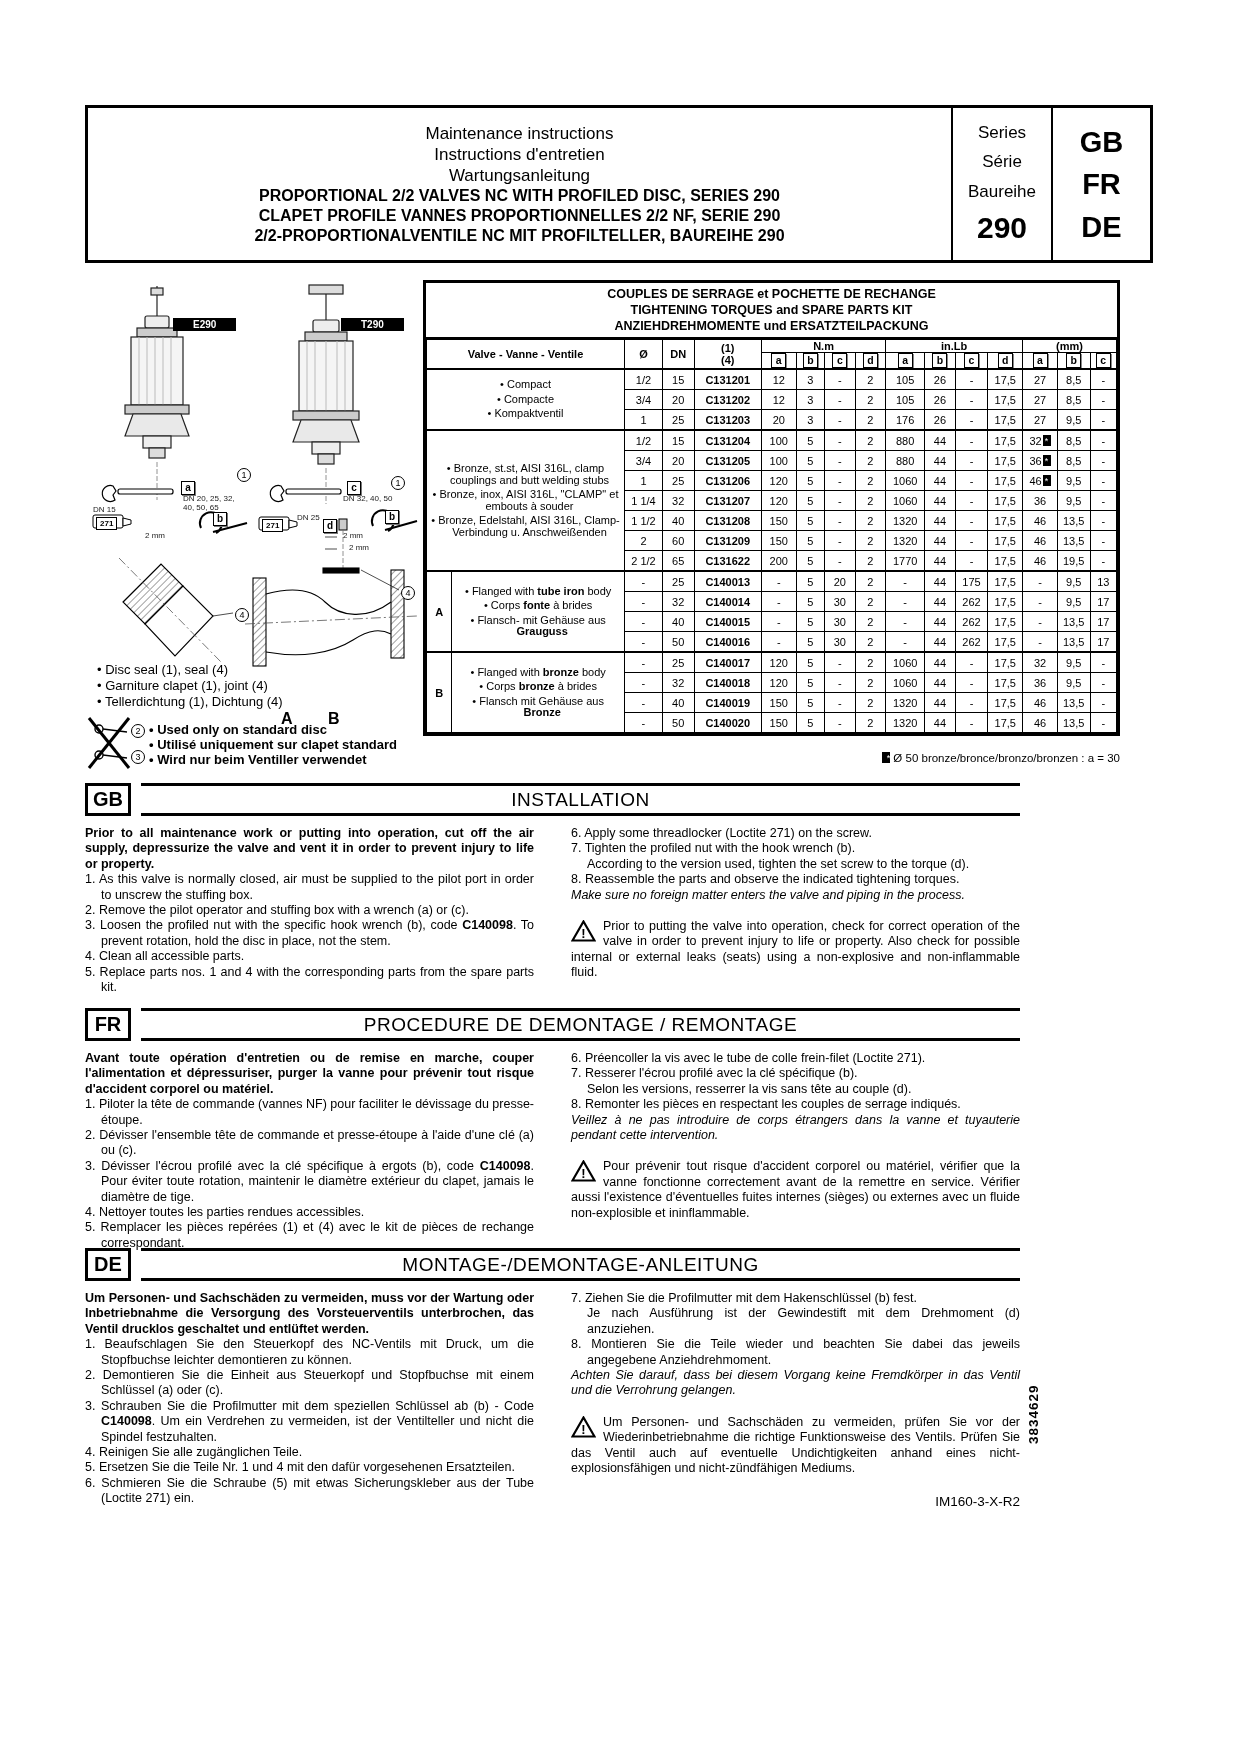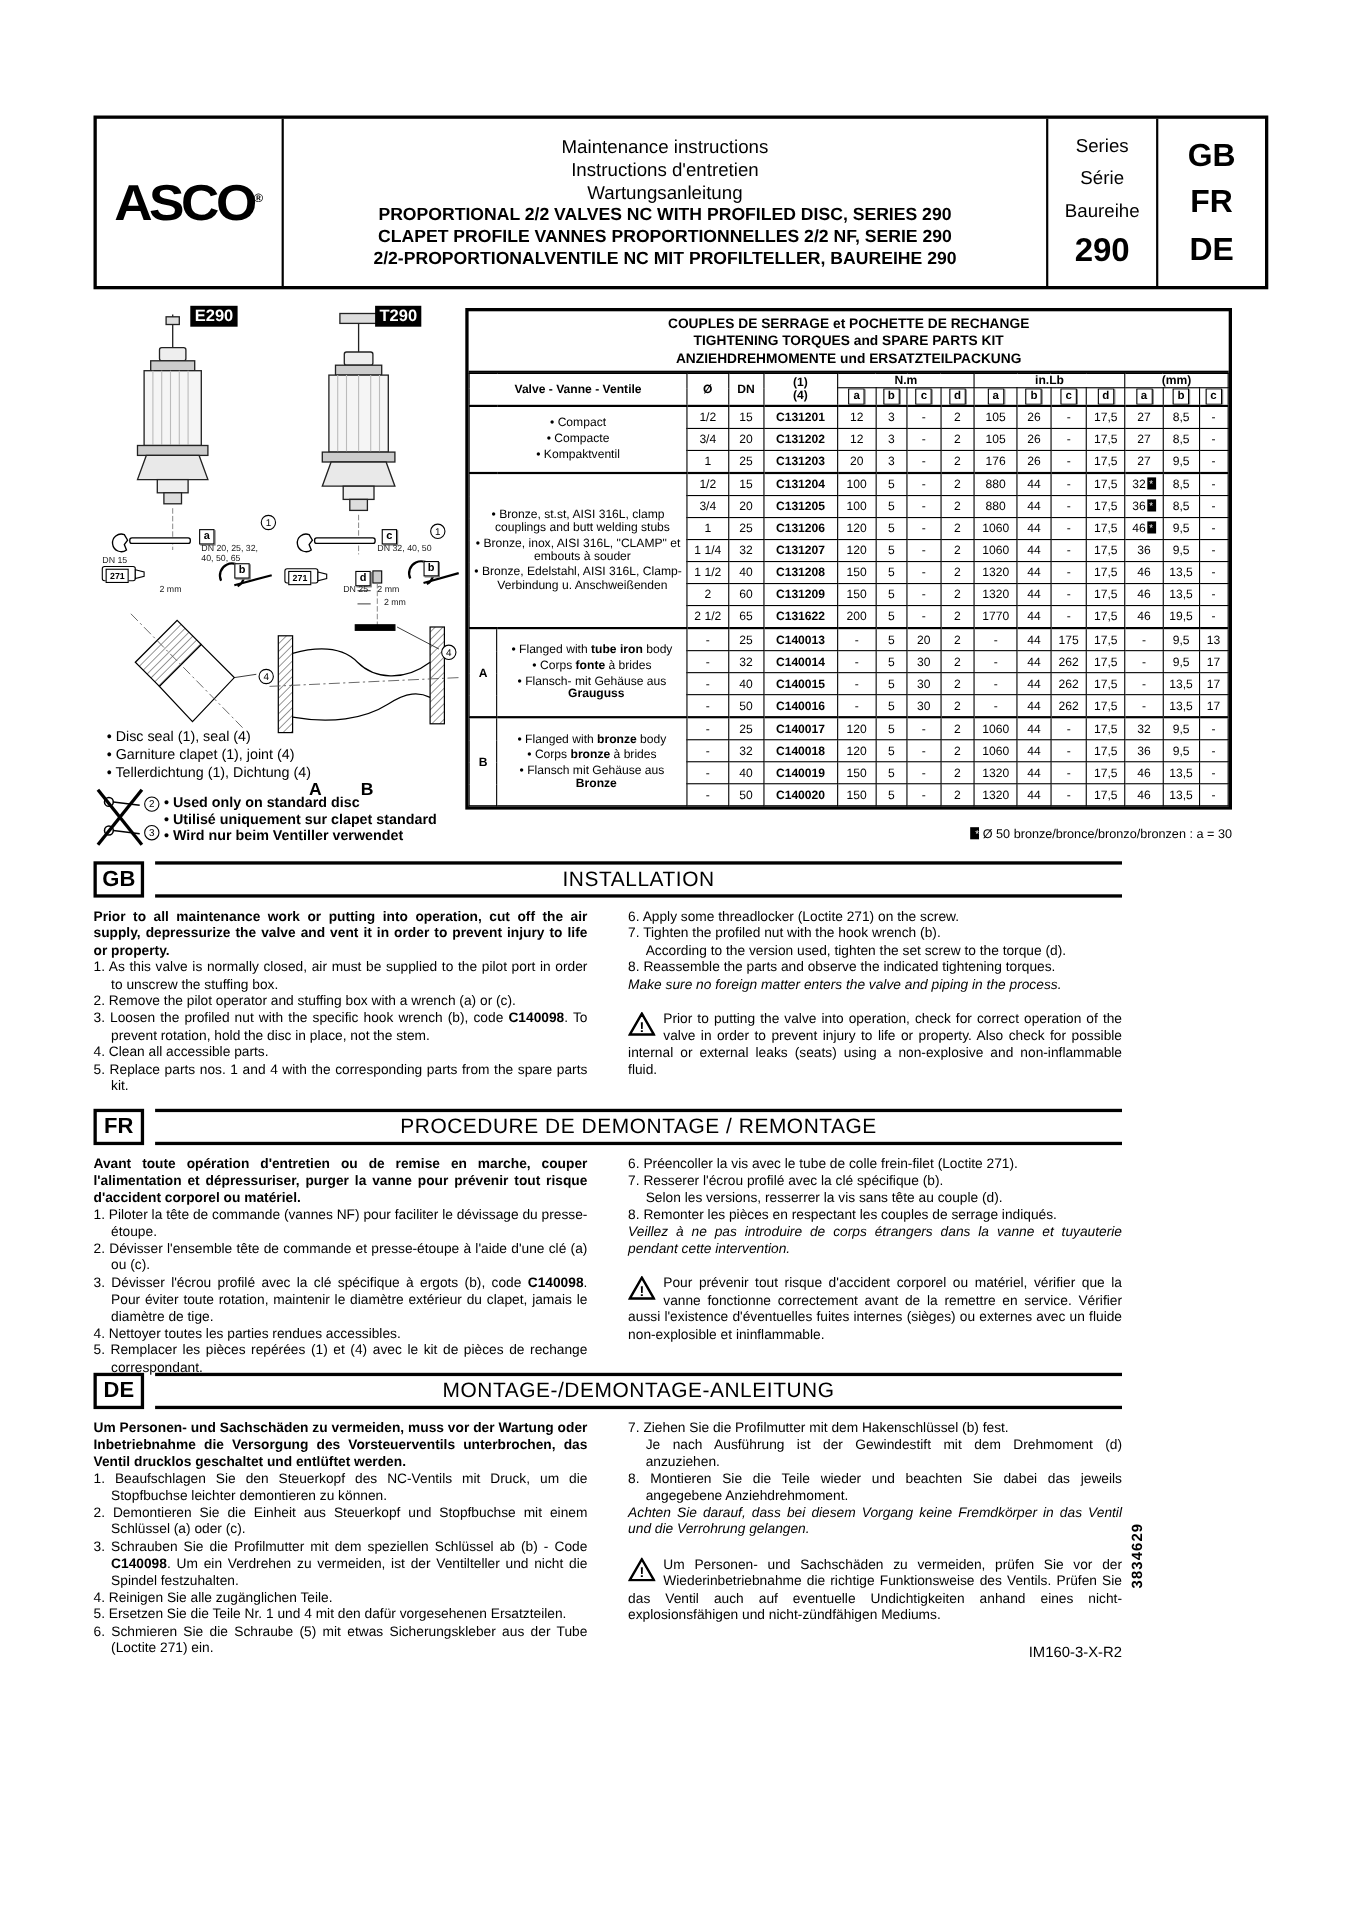--- a/index.html
+++ b/index.html
@@ -84,9 +84,6 @@
 <div class="page">
 
   <div class="header-box">
-    <div class="h-logo">
-      <span class="logo-txt"><span>ASCO</span><sup class="logo-reg">®</sup></span>
-    </div>
     <div class="h-center">
       <div class="h-line">Maintenance instructions</div>
       <div class="h-line">Instructions d'entretien</div>

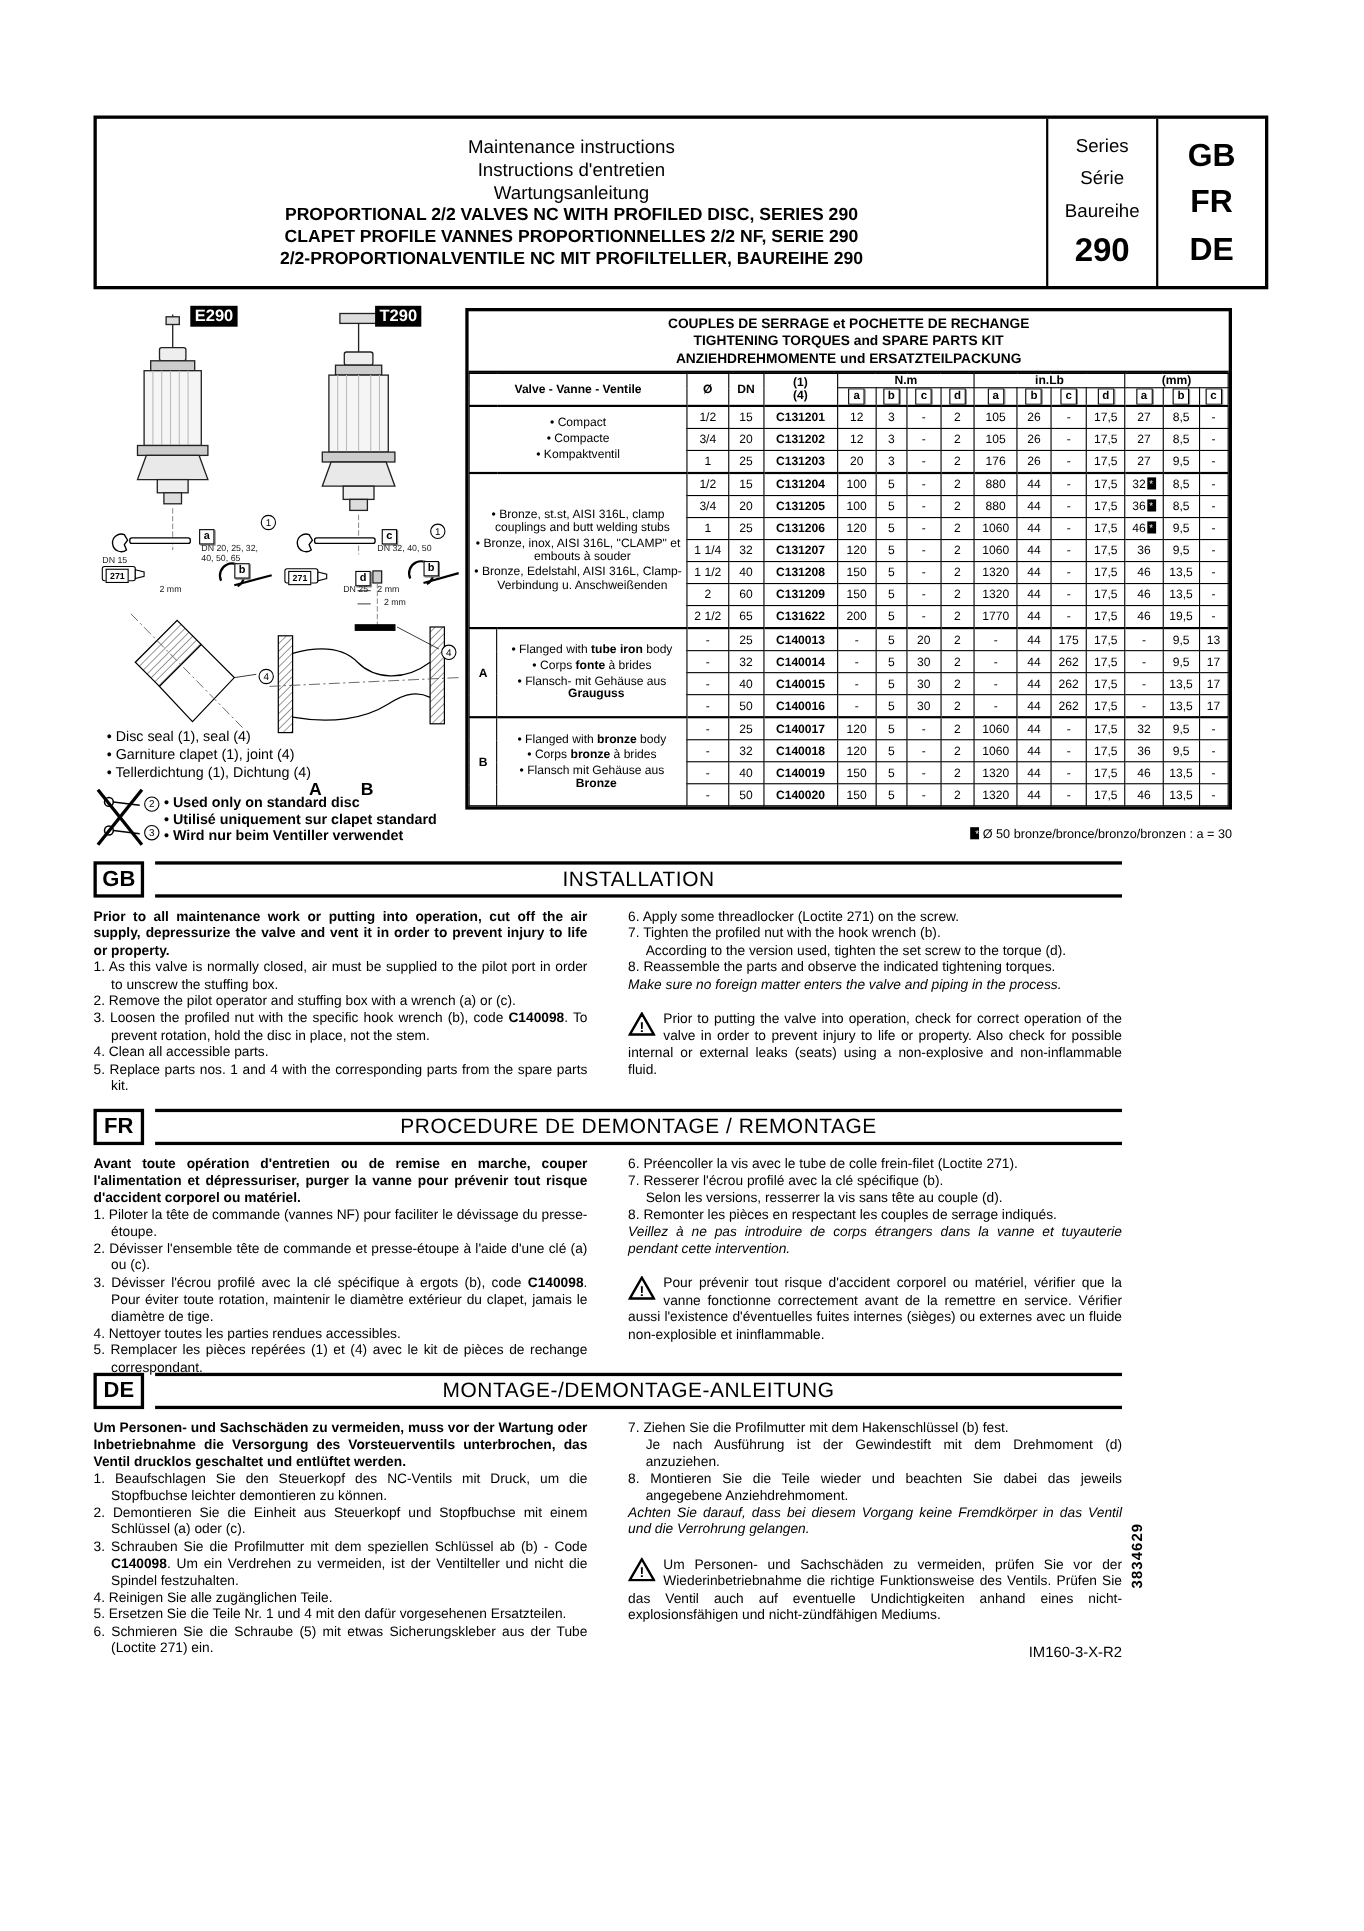--- a/index.html
+++ b/index.html
@@ -26,7 +26,7 @@
   .diagram{position:absolute;left:85px;top:272px;width:335px;height:502px;}
   .dart{position:absolute;left:0;top:0;}
   .dlab{position:absolute;font-size:9px;white-space:pre;}
-  .dlab.tag{background:#000;color:#fff;font-weight:bold;font-size:15px;padding:1px 4px;}
+  .dlab.tag{background:#000;color:#fff;font-weight:bold;font-size:10px;padding:1px 20px;margin-top:40px;}
   .dlab.bx{border:1.4px solid #000;font-weight:bold;font-size:10px;width:12px;height:12px;
            line-height:12px;text-align:center;background:#fff;box-shadow:1px 1px 0 #777;}
   .dlab.circ{border:1px solid #000;border-radius:50%;width:12px;height:12px;line-height:12px;

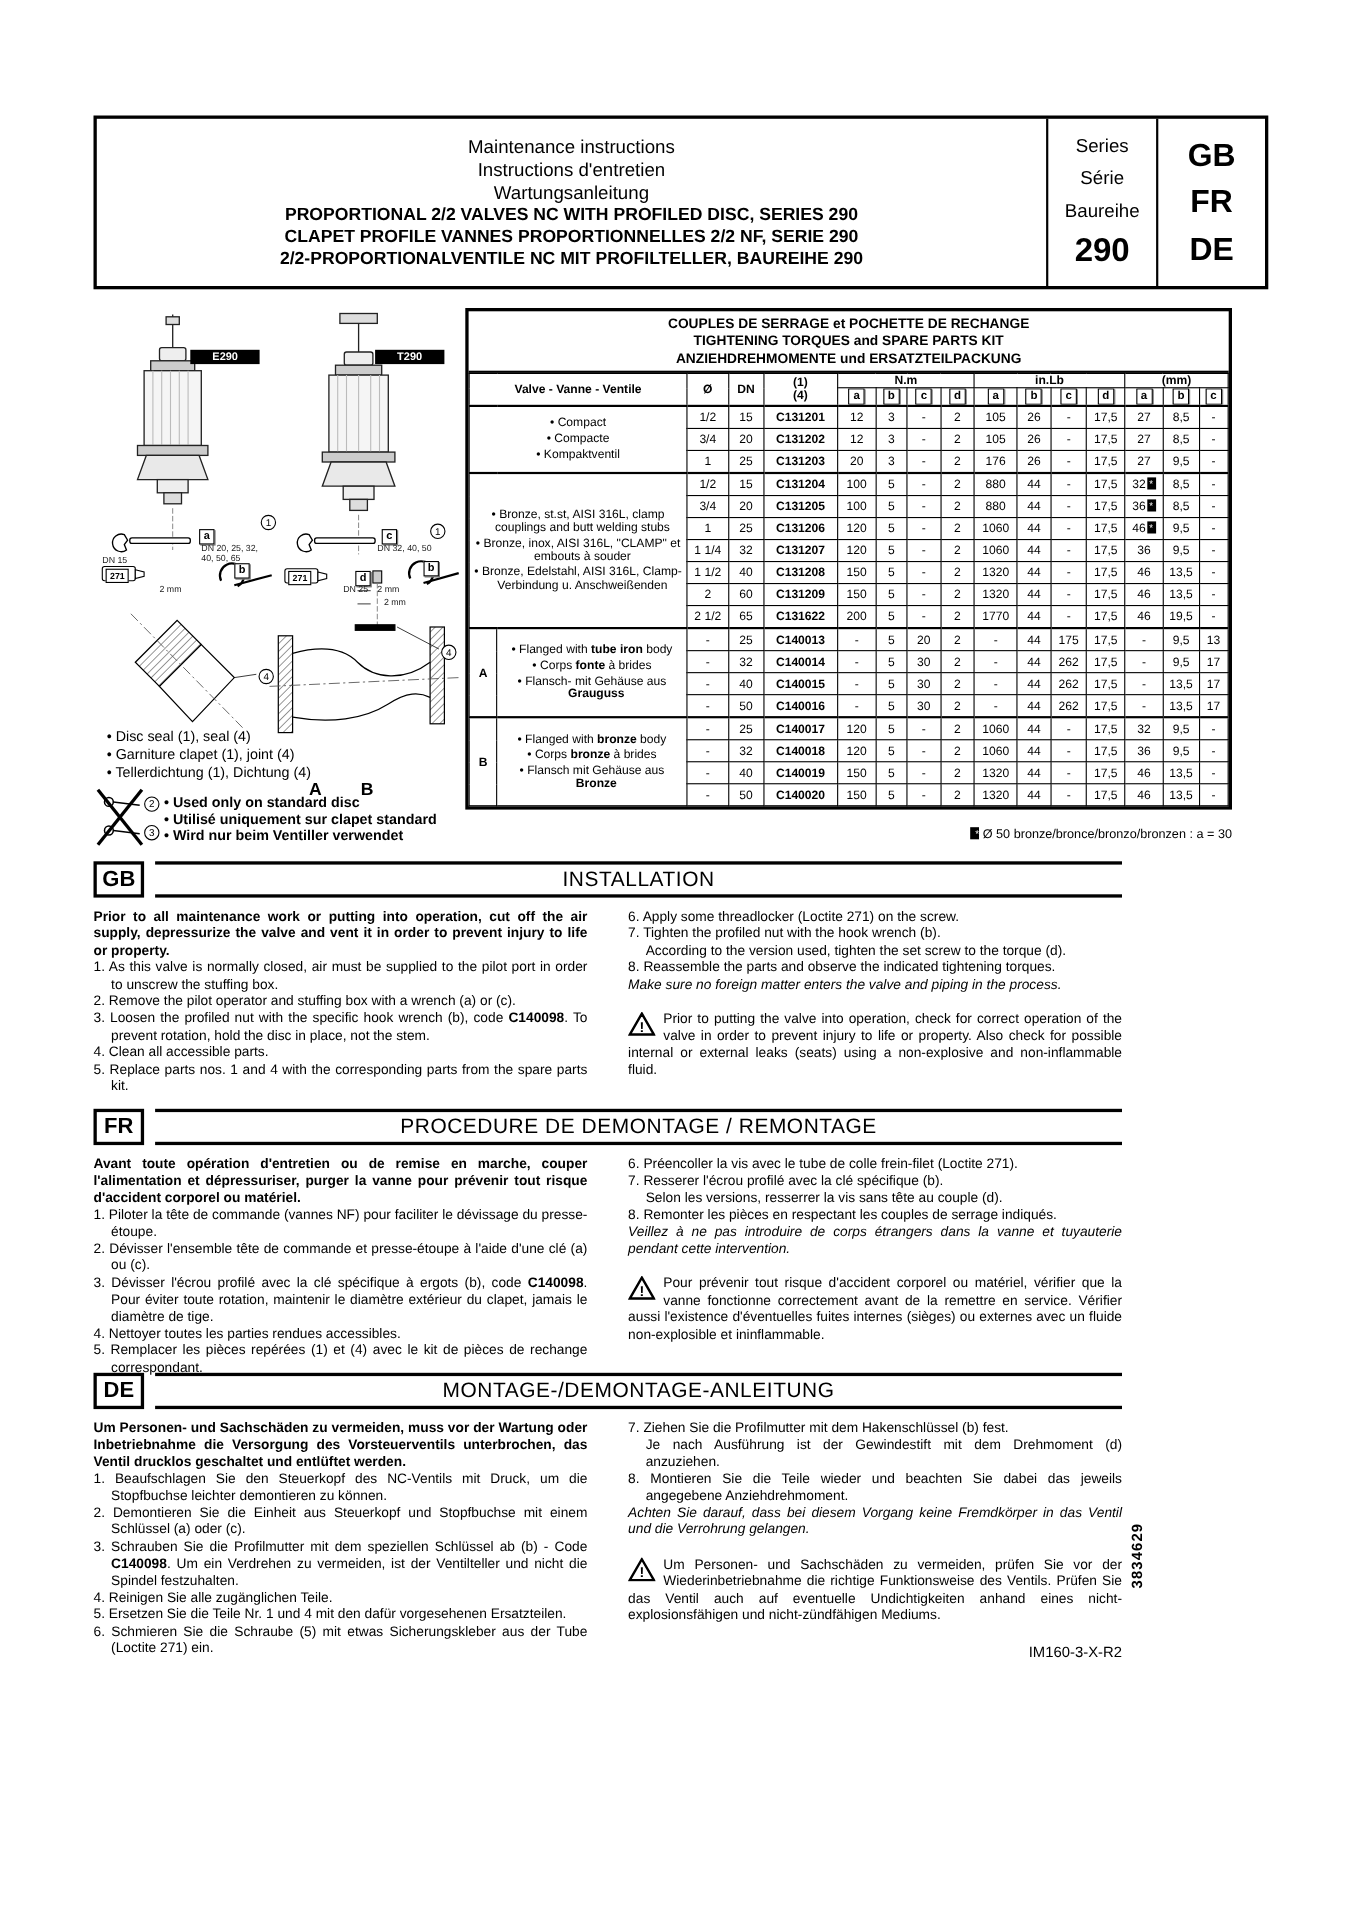--- a/index.html
+++ b/index.html
@@ -217,7 +217,7 @@
         <span class="dlab tiny" style="left: 98px; top: 222px;">DN 20, 25, 32,
 40, 50, 65</span>
         <span class="dlab tiny" style="left: 8px; top: 233px;">DN 15</span>
-        <span class="dlab tiny" style="left: 212px; top: 259px; margin-left: 15px;">DN 25</span>
+        <span class="dlab tiny" style="left: 212px; top: 241px;">DN 25</span>
         <span class="dlab tiny" style="left: 258px; top: 222px;">DN 32, 40, 50</span>
         <span class="dlab tube" style="left: 11px; top: 245px;">271</span>
         <span class="dlab tube" style="left: 177px; top: 247px;">271</span>

